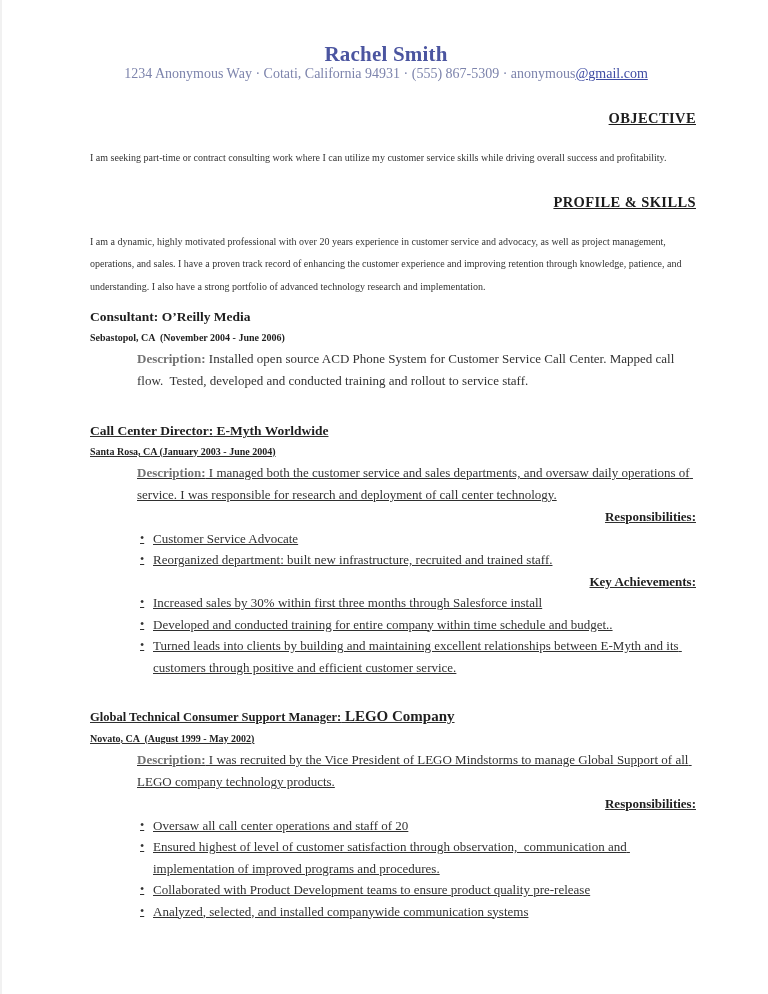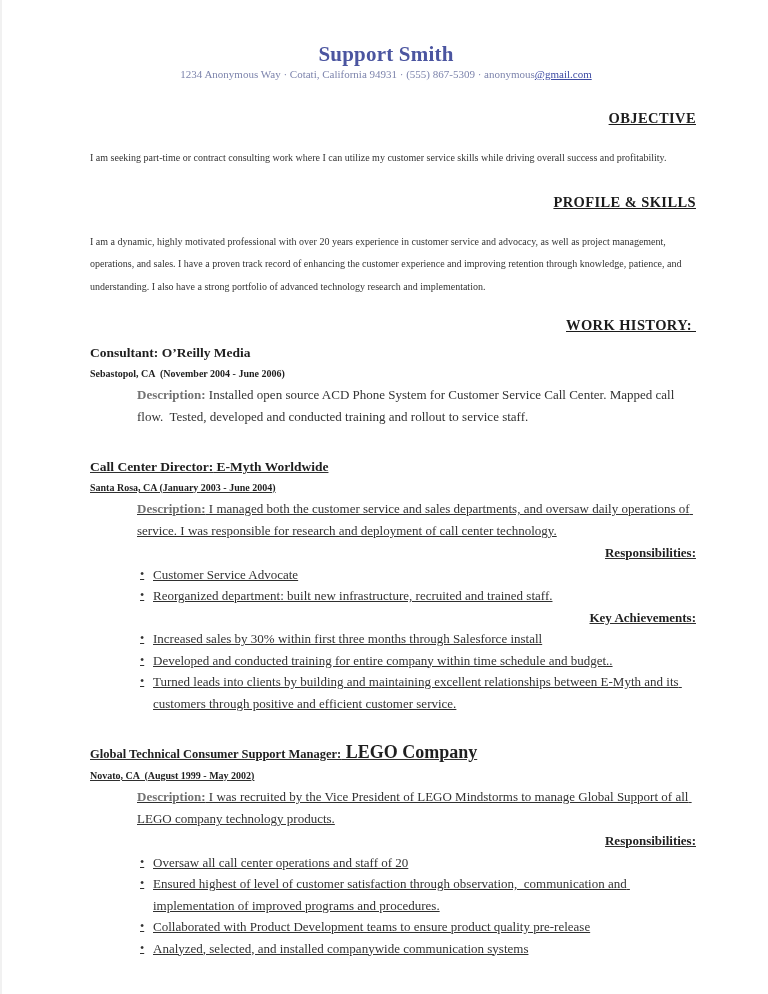--- a/index.html
+++ b/index.html
@@ -119,7 +119,7 @@
 <div class="page">
 
   <div class="doc-header">
-    <div class="candidate-name">Support Smith</div>
+    <div class="candidate-name">Rachel Smith</div>
     <div class="contact-line pre"><span class="pre">1234 Anonymous Way · Cotati, California 94931 · (555) 867-5309 · anonymous</span><span class="email-link">@gmail.com</span></div>
   </div>
 

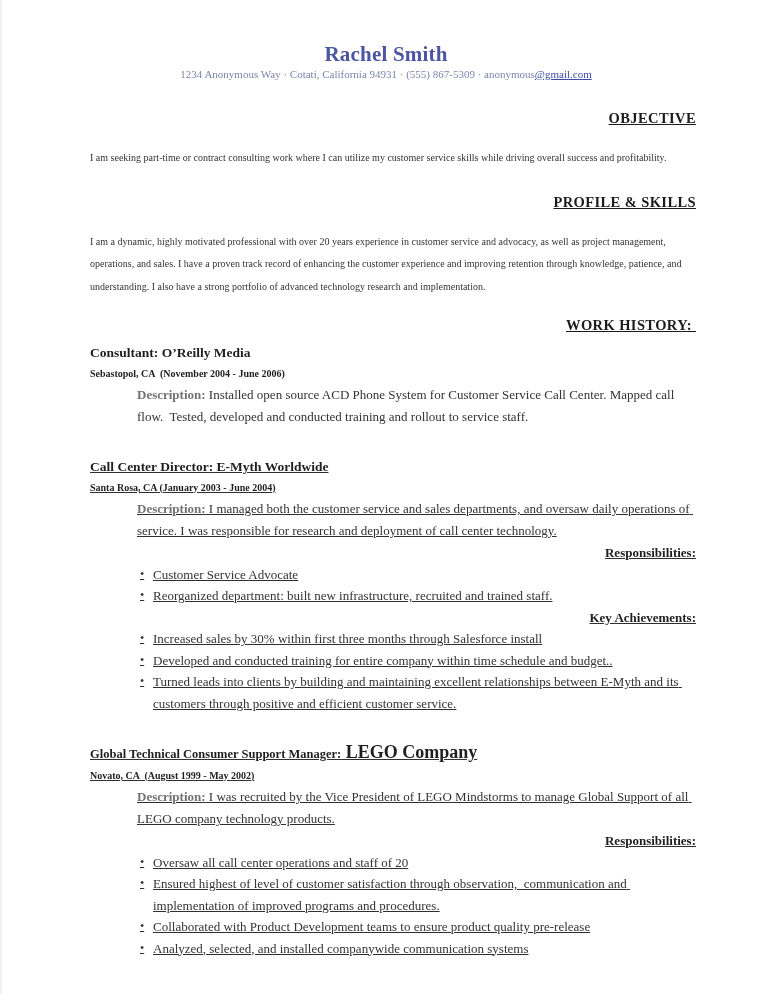--- a/index.html
+++ b/index.html
@@ -30,7 +30,7 @@
     line-height: 24px;
   }
   .contact-line {
-    font-size: 11px;
+    font-size: 14px;
     color: #7d84ac;
     line-height: 16px;
   }

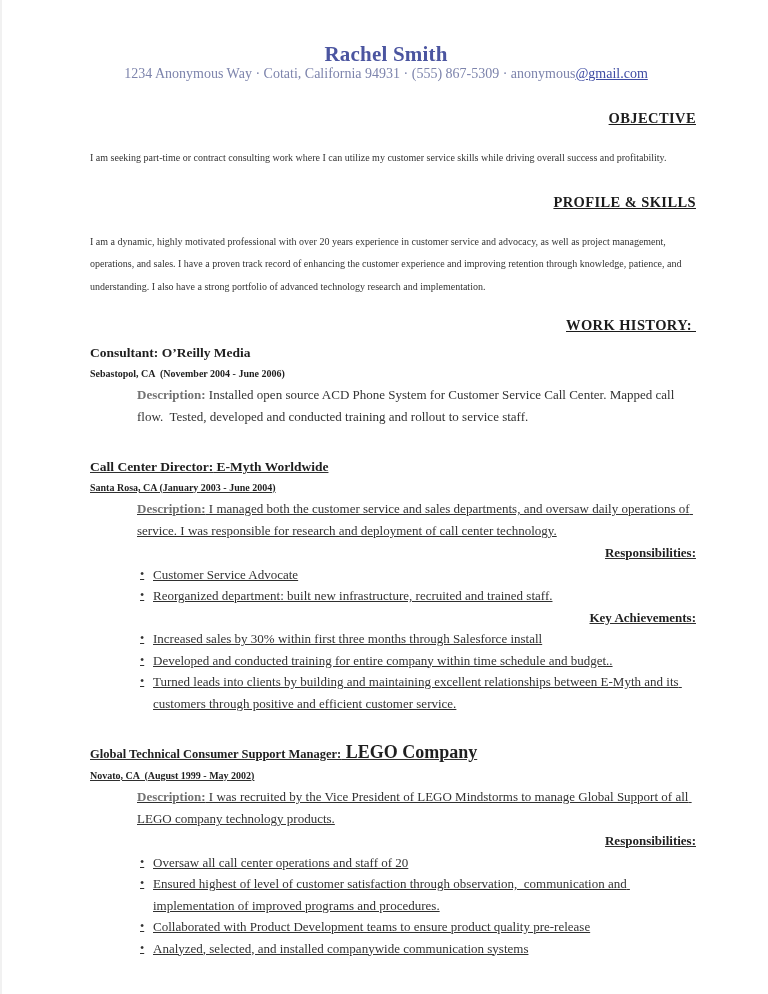--- a/index.html
+++ b/index.html
@@ -129,7 +129,6 @@
   <div class="section-heading h-profile pre">PROFILE &amp; SKILLS</div>
   <p class="body-par pre">I am a dynamic, highly motivated professional with over 20 years experience in customer service and advocacy, as well as project management, operations, and sales. I have a proven track record of enhancing the customer experience and improving retention through knowledge, patience, and understanding. I also have a strong portfolio of advanced technology research and implementation.</p>
 
-  <div class="section-heading h-work pre" style="margin-top:19px;">WORK HISTORY: </div>
 
   <div class="job">
     <div class="job-title pre"><span class="pre">Consultant:</span><span class="pre"> O’Reilly Media</span></div>

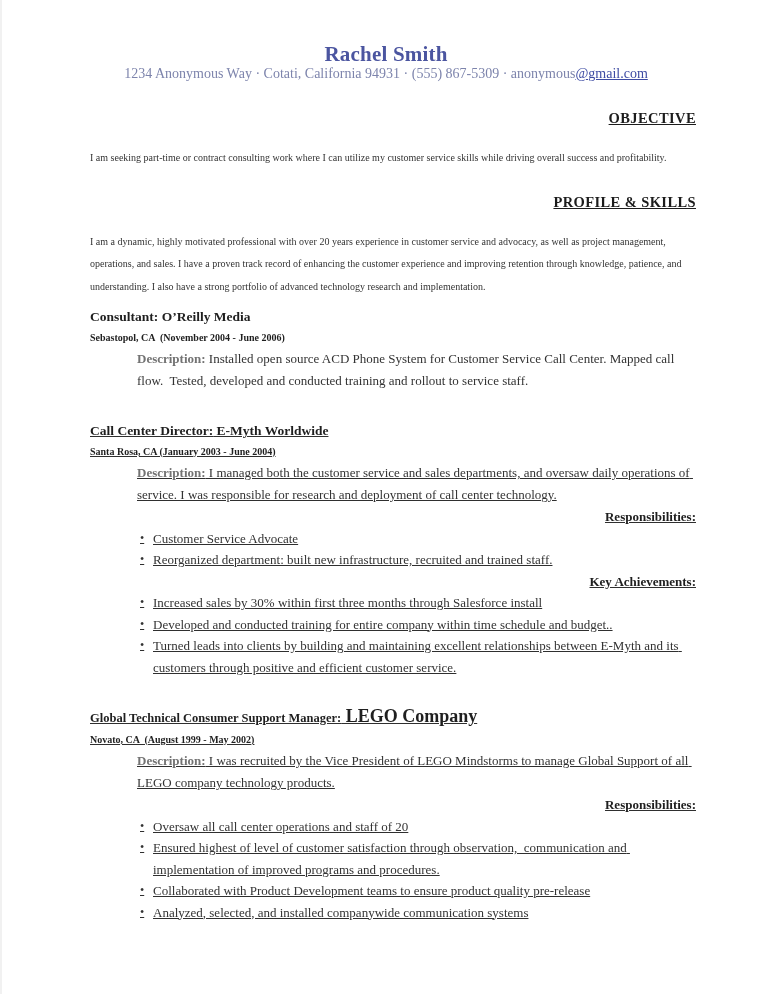--- a/index.html
+++ b/index.html
@@ -73,7 +73,7 @@
     line-height: 21px;
   }
   .job-title .role-small { font-size: 12.5px; }
-  .job-title .company-large { font-size: 18px; }
+  .job-title .company-large { font-size: 15px; }
   .job-location {
     font-size: 10px;
     font-weight: bold;

